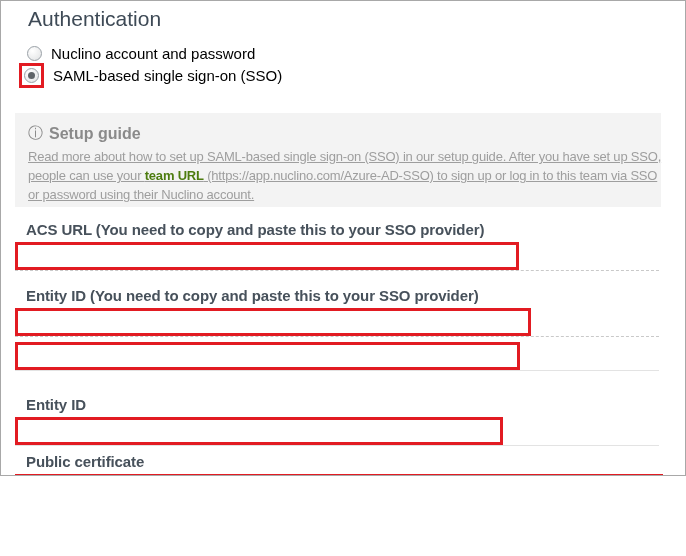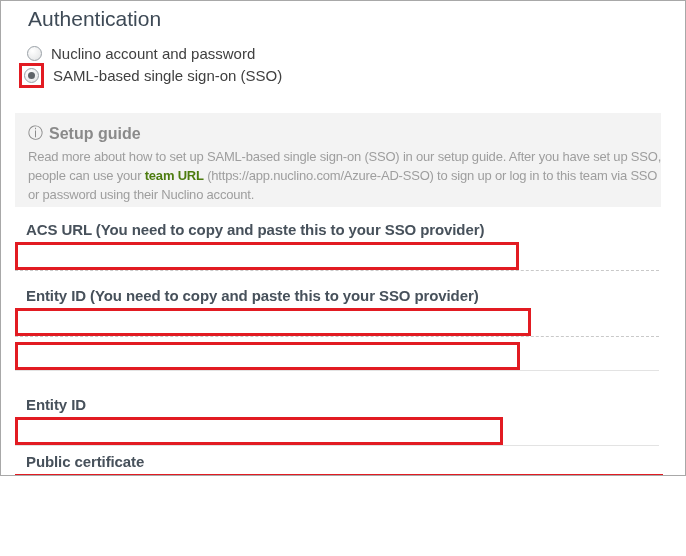--- a/index.html
+++ b/index.html
@@ -32,7 +32,7 @@
     content:"";position:absolute;left:3px;top:3px;width:7px;height:7px;
     border-radius:50%;background:#5f6468;
   }
-  .radio-label{font-size:15px;color:#404040;margin-left:9px;white-space:nowrap;}
+  .radio-label{font-size:15px;color:#000000;margin-left:9px;white-space:nowrap;}
   .radio-annotation{
     box-sizing:content-box;
     border:3px solid #e21b22;

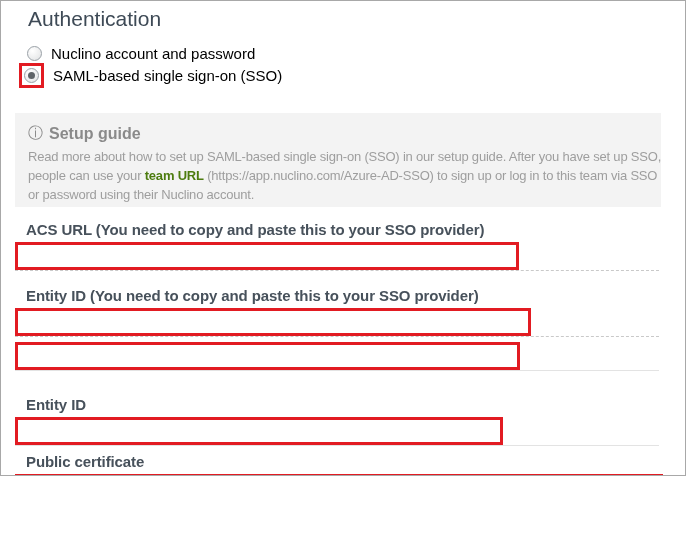--- a/index.html
+++ b/index.html
@@ -52,6 +52,7 @@
   .guide-text{
     margin-top:4px;font-size:13px;line-height:19px;color:#9e9e9e;
     letter-spacing:-0.2px;
+    text-decoration:underline;
   }
   .guide-line{white-space:nowrap;}
   .guide-text b{color:#4d7c0f;}

